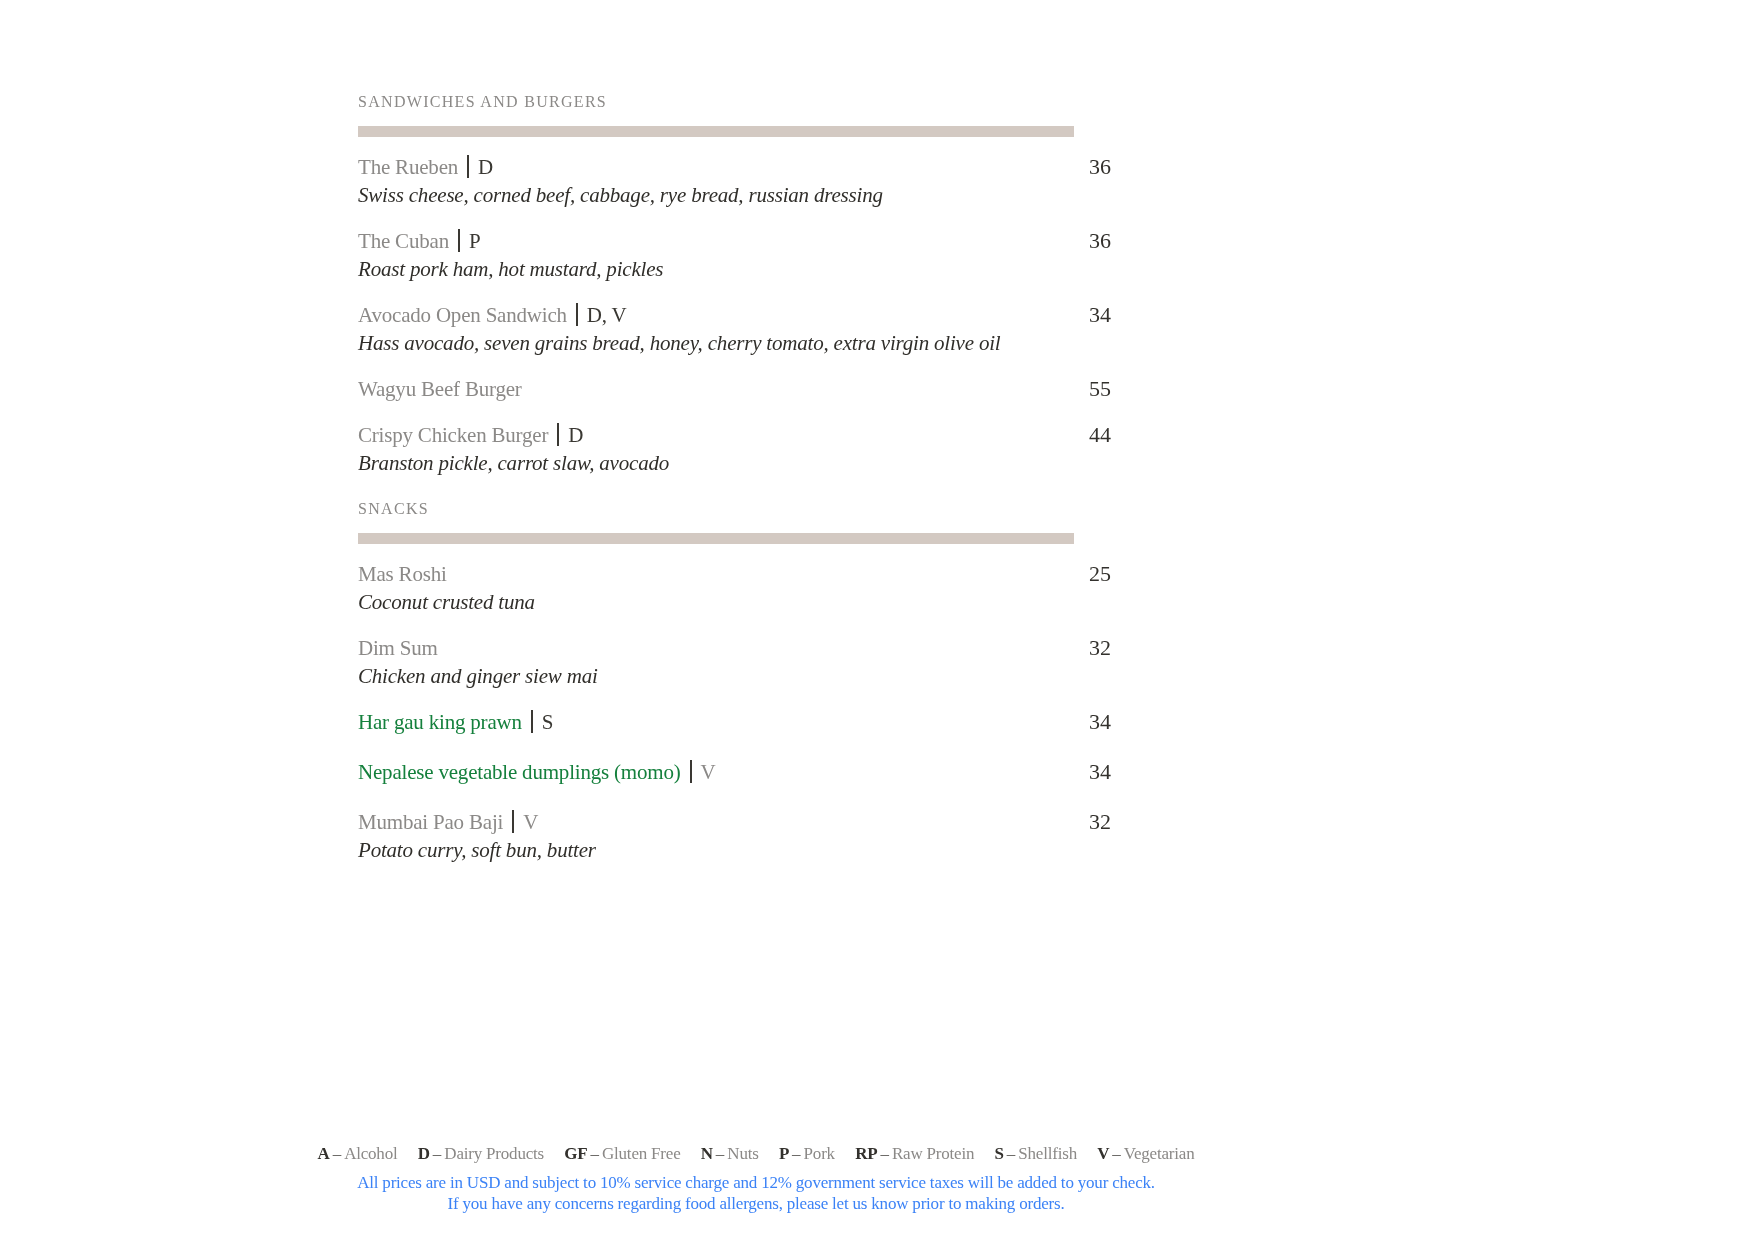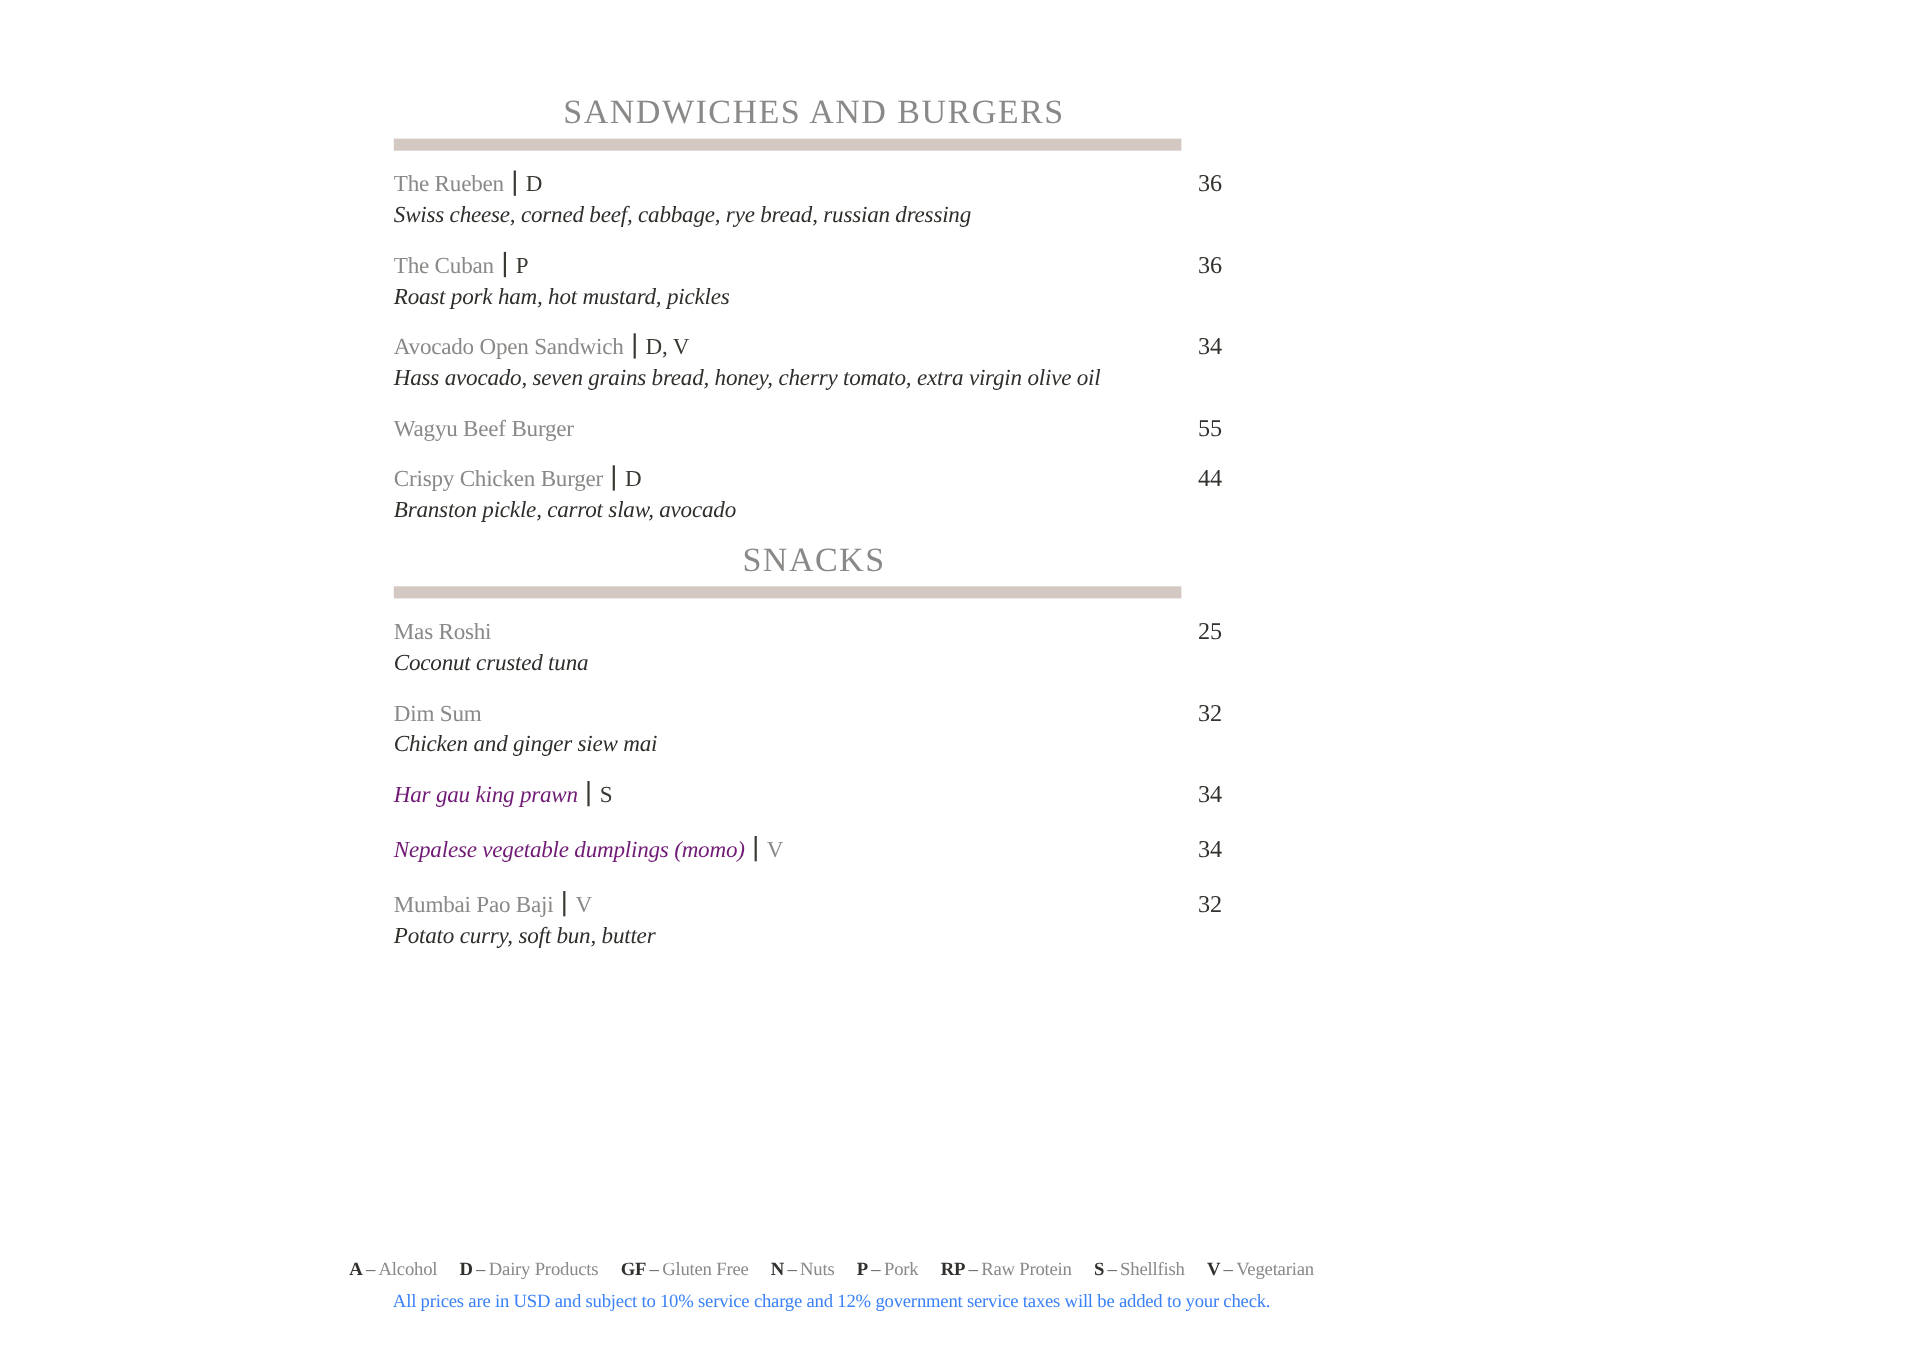--- a/index.html
+++ b/index.html
@@ -19,13 +19,12 @@
     width: 764px;
   }
   .section-title {
-    font-size: 31px;
+    font-size: 16px;
     line-height: 28px;
     font-weight: 400;
     color: #8b8987;
     letter-spacing: 1.3px;
     margin: 0 0 10px 0;
-    text-align: center;
   }
   .divider {
     width: 716px;

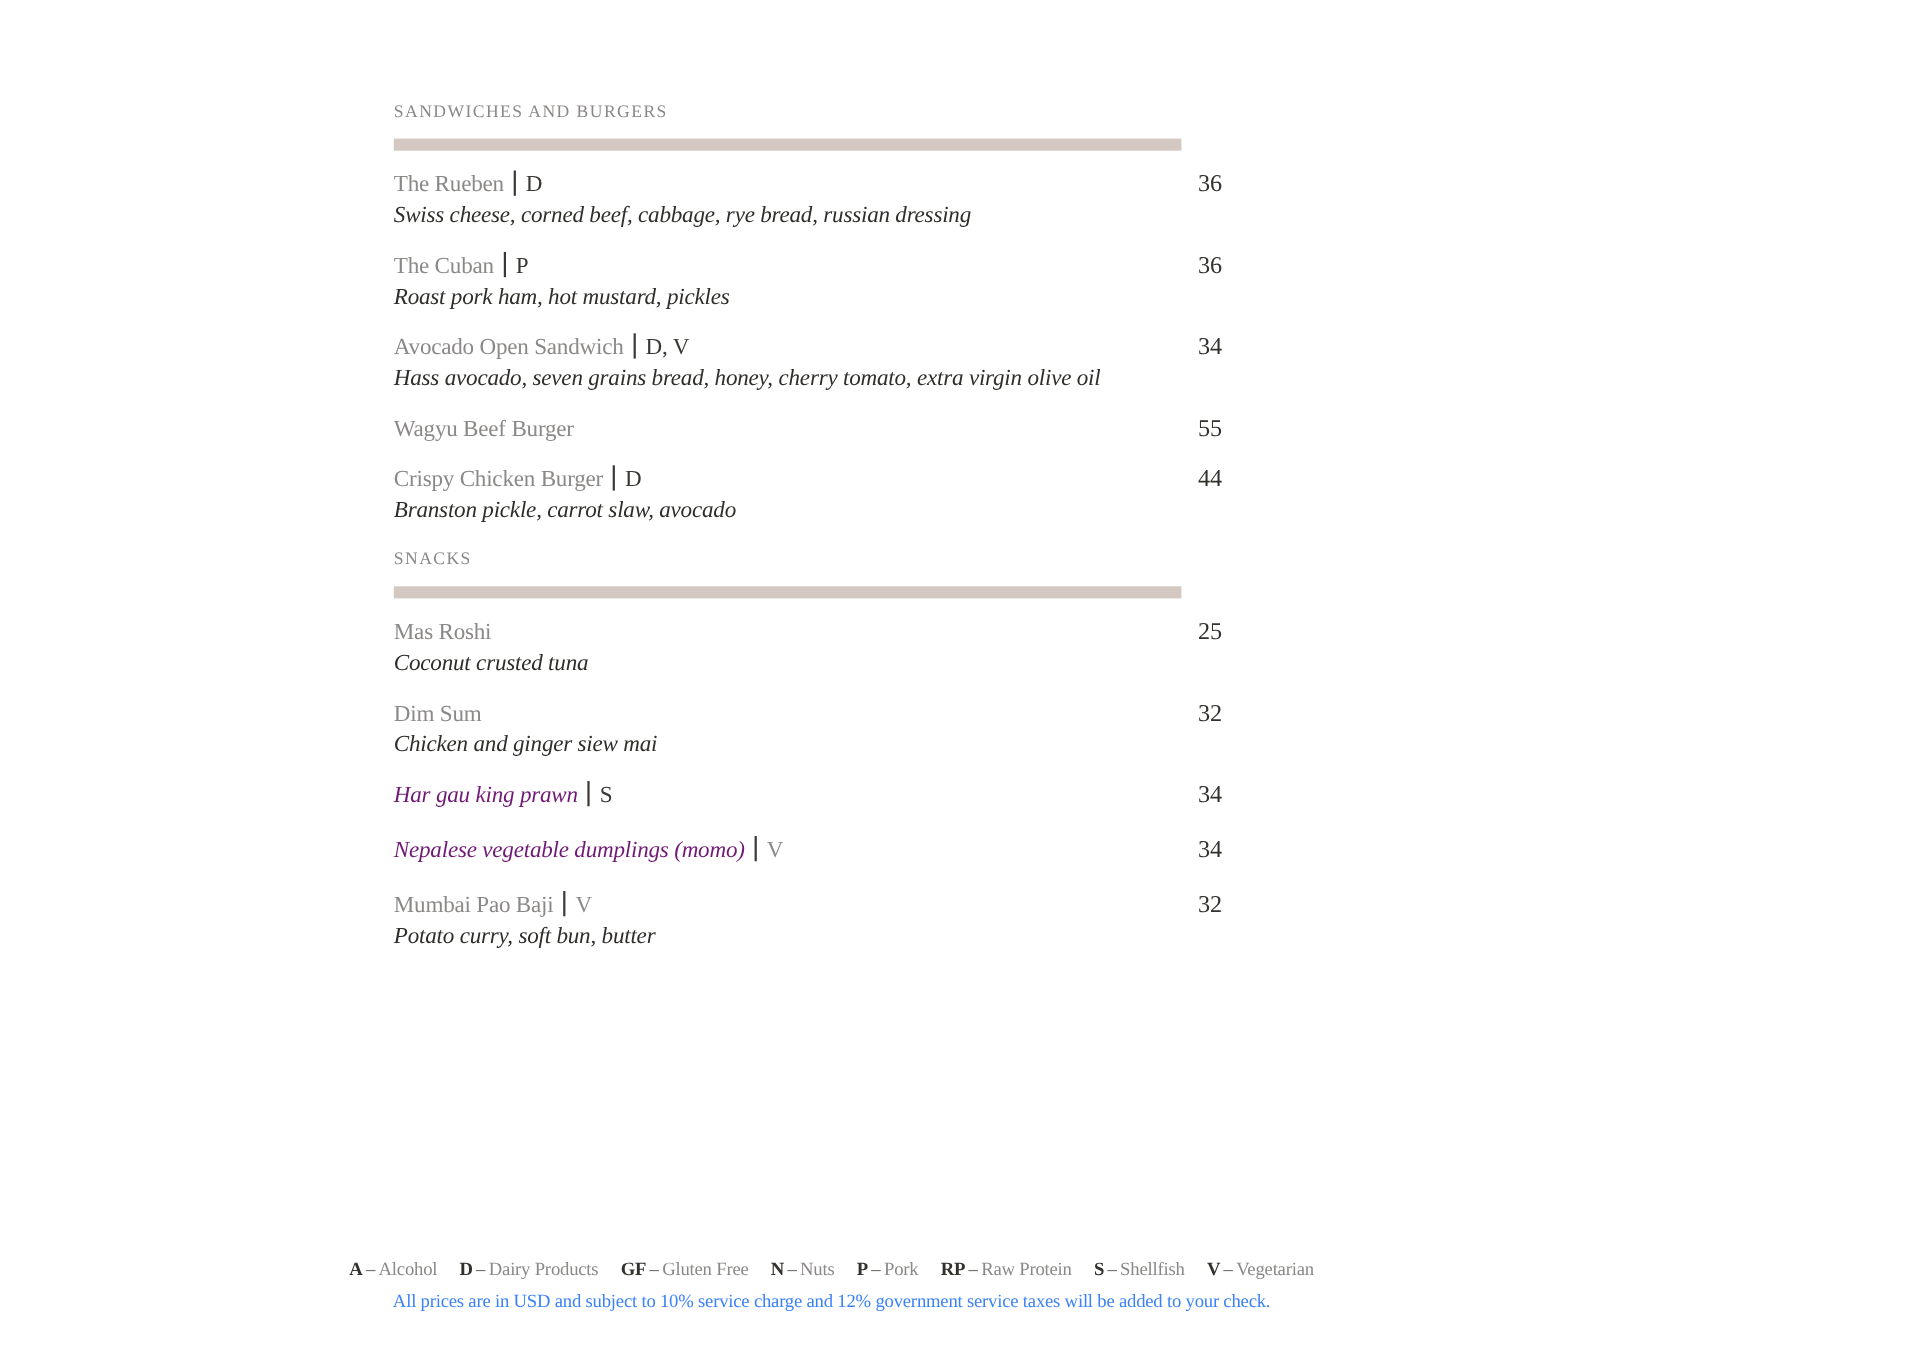--- a/index.html
+++ b/index.html
@@ -47,7 +47,7 @@
     color: #8b8987;
     white-space: nowrap;
   }
-  .item-name-line .name-dark { color: #701a75; font-style: italic; }
+  .item-name-line .name-dark { color: #15803d; }
   .sep {
     display: inline-block;
     width: 2px;

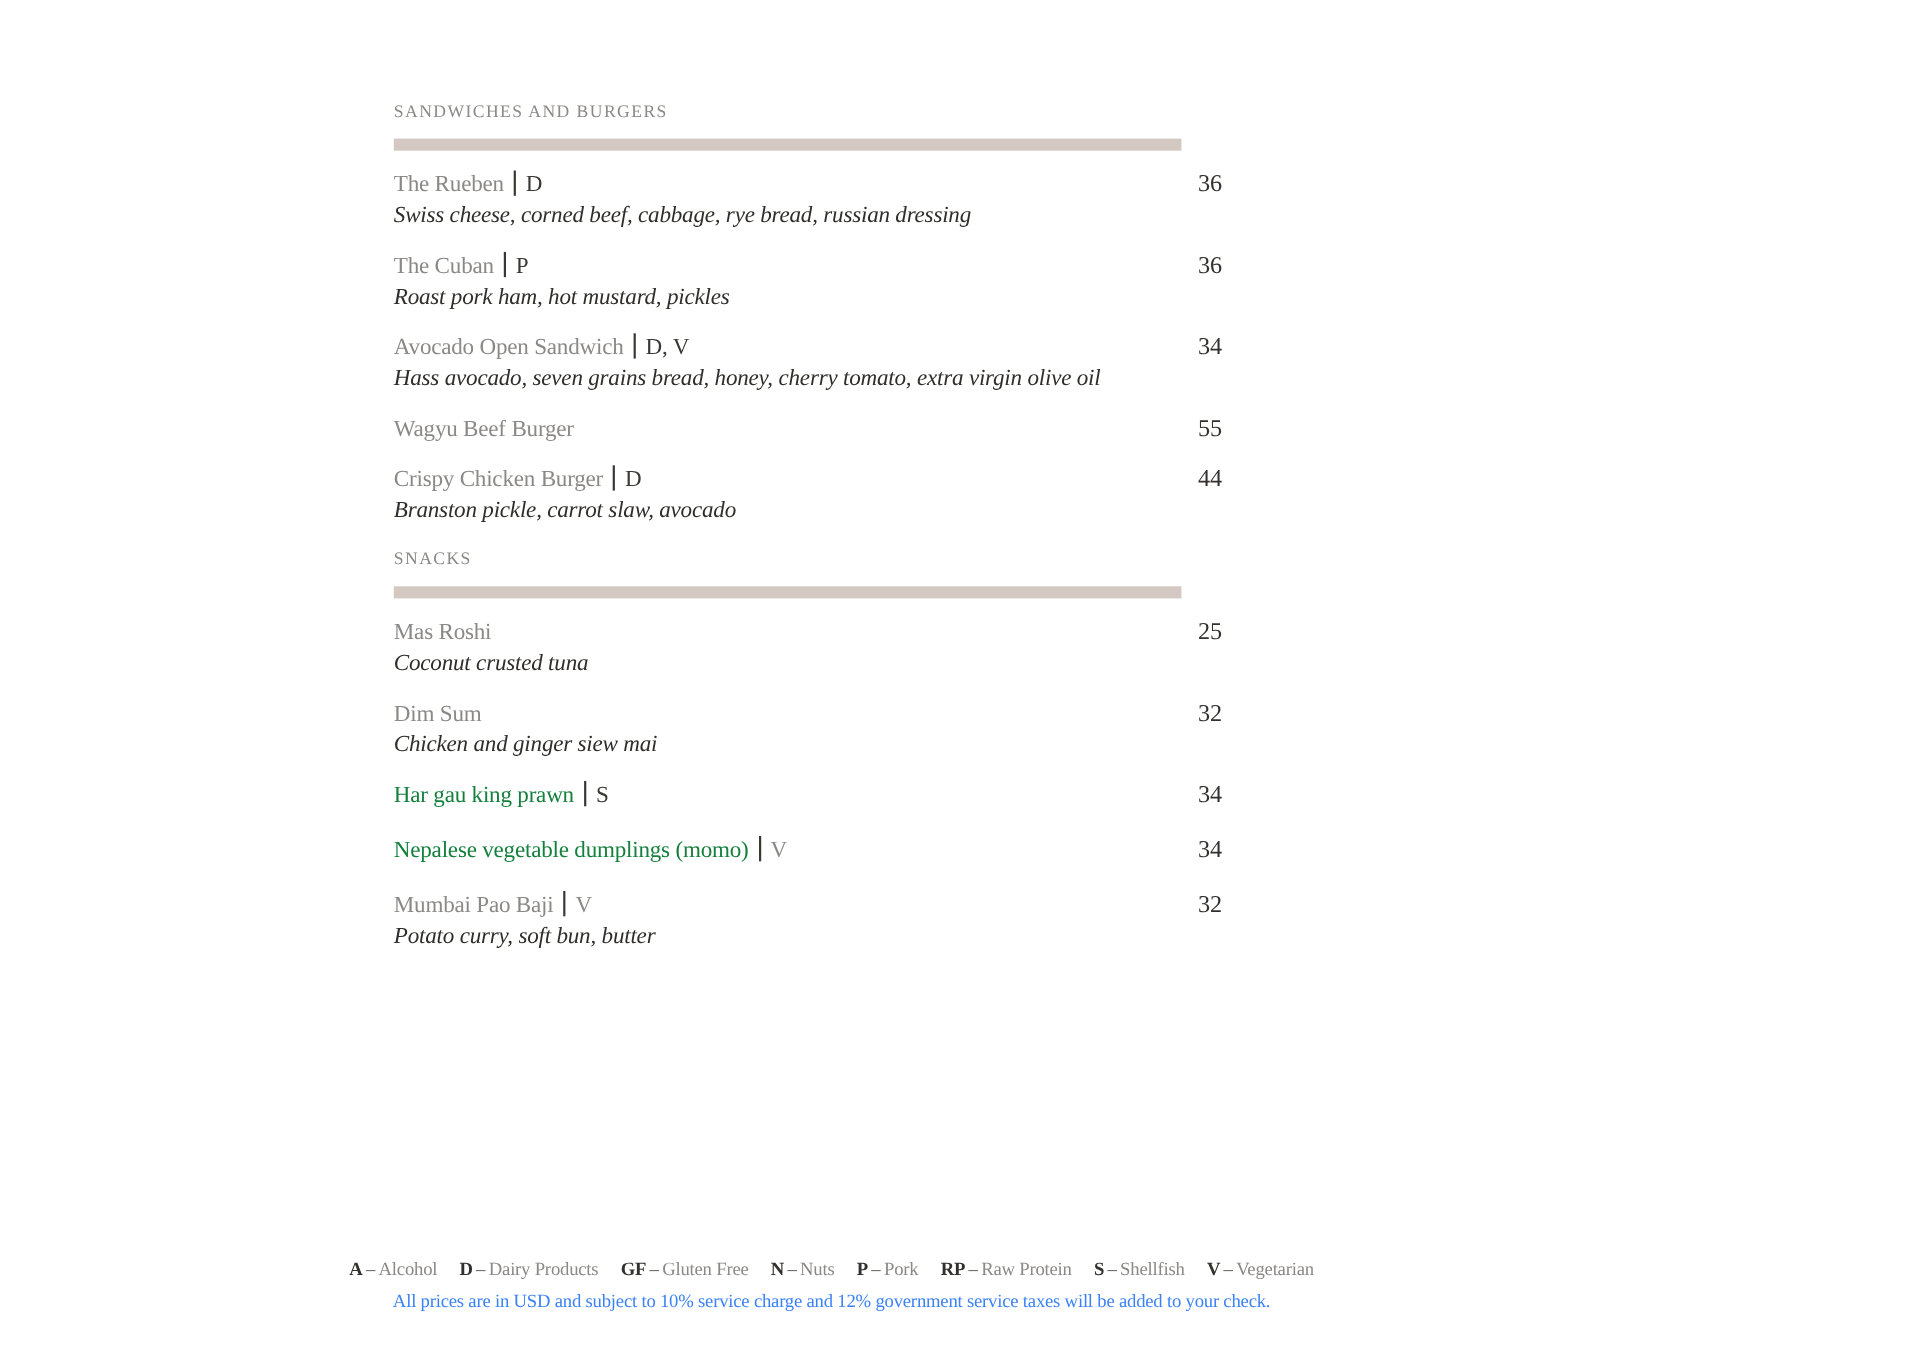--- a/index.html
+++ b/index.html
@@ -203,6 +203,7 @@
       <span class="legend-entry"><span class="legend-code">V</span><span class="legend-dash">–</span><span class="legend-label">Vegetarian</span></span>
     </div>
     <div class="notes">All prices are in USD and subject to 10% service charge and 12% government service taxes will be added to your check.</div>
+    <div class="notes">If you have any concerns regarding food allergens, please let us know prior to making orders.</div>
   </div>
 </div>
 

